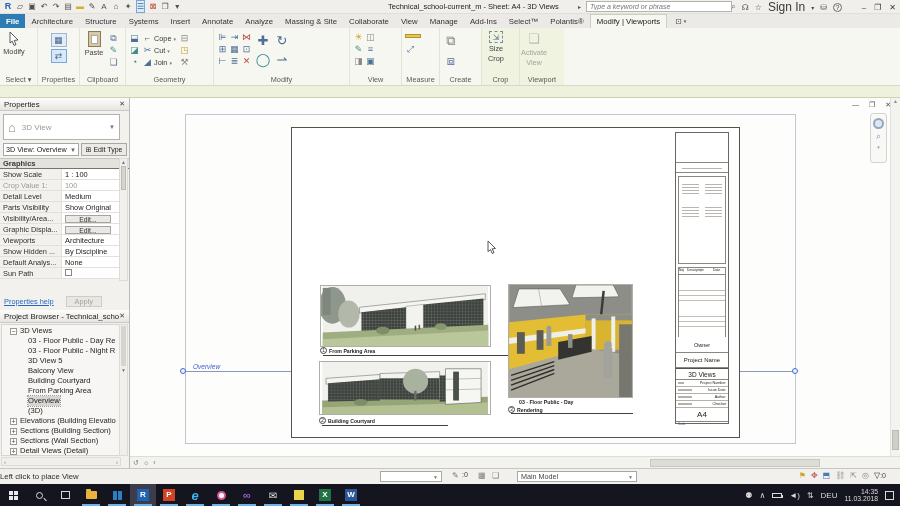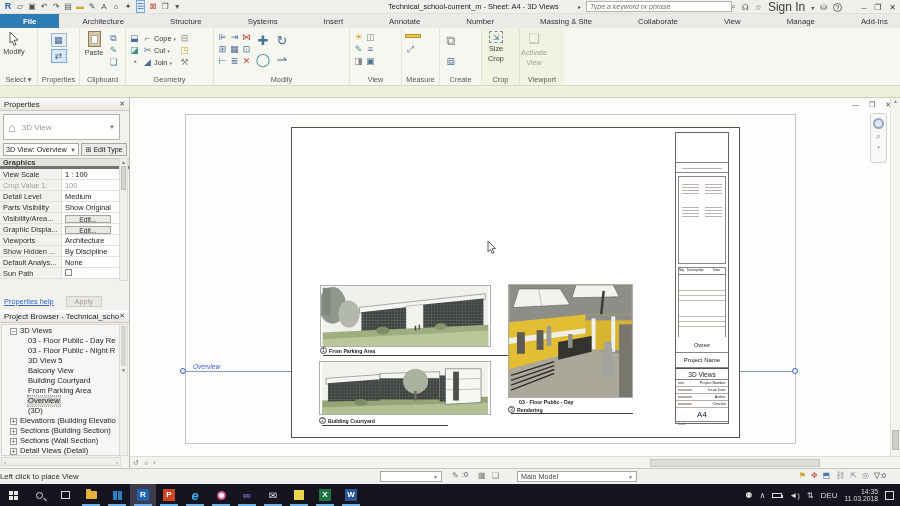--- a/index.html
+++ b/index.html
@@ -26,7 +26,7 @@
   
   .tabrow{position:absolute;left:0;top:14px;width:900px;height:14px;background:#eceae6;display:flex;align-items:stretch;font-size:7.8px;color:#333}
   .tab-file{background:#2e7cb4;color:#fff;padding:0 10px;display:flex;align-items:center;font-weight:bold}
-  .tab{padding:0 23px;display:flex;align-items:center;white-space:nowrap}
+  .tab{padding:0 6px;display:flex;align-items:center;white-space:nowrap}
   .tab-active{background:#f6f7f1;border:1px solid #ccd0bf;border-bottom:none;color:#1a1a1a}
   .tab-extra{padding:0 8px;display:flex;align-items:center;color:#555;gap:2px}
 

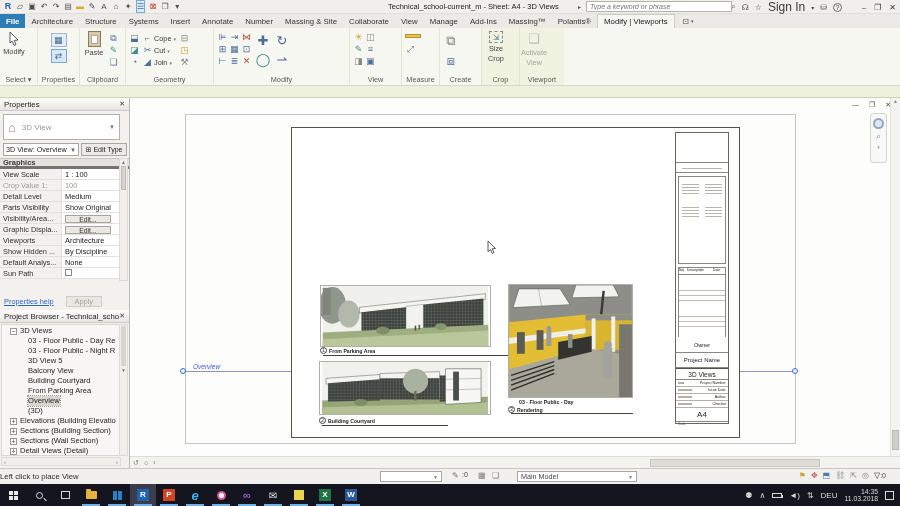--- a/index.html
+++ b/index.html
@@ -215,7 +215,7 @@
     <div class="tab">Systems</div>
     <div class="tab">Insert</div>
     <div class="tab">Annotate</div>
-    <div class="tab">Number</div>
+    <div class="tab">Analyze</div>
     <div class="tab">Massing &amp; Site</div>
     <div class="tab">Collaborate</div>
     <div class="tab">View</div>

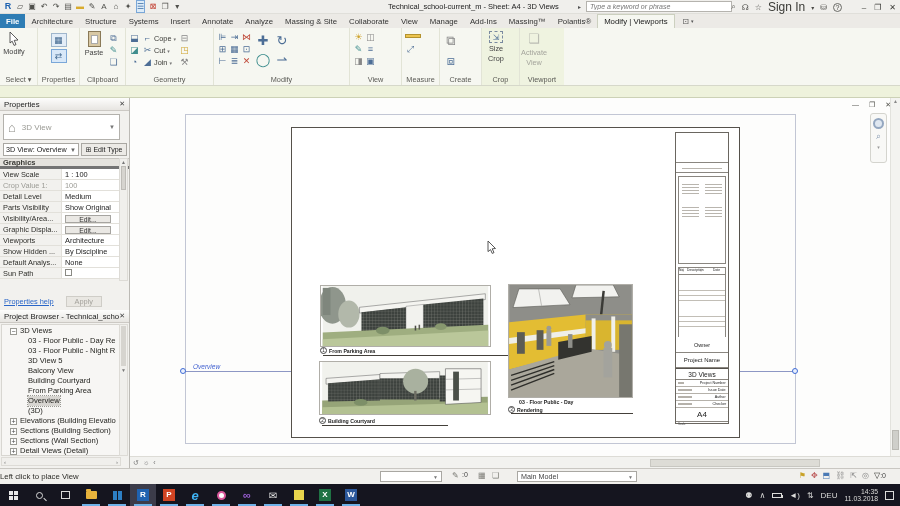--- a/index.html
+++ b/index.html
@@ -221,7 +221,7 @@
     <div class="tab">View</div>
     <div class="tab">Manage</div>
     <div class="tab">Add-Ins</div>
-    <div class="tab">Massing™</div>
+    <div class="tab">Select™</div>
     <div class="tab">Polantis®</div>
     <div class="tab tab-active">Modify | Viewports</div>
     <div class="tab-extra">

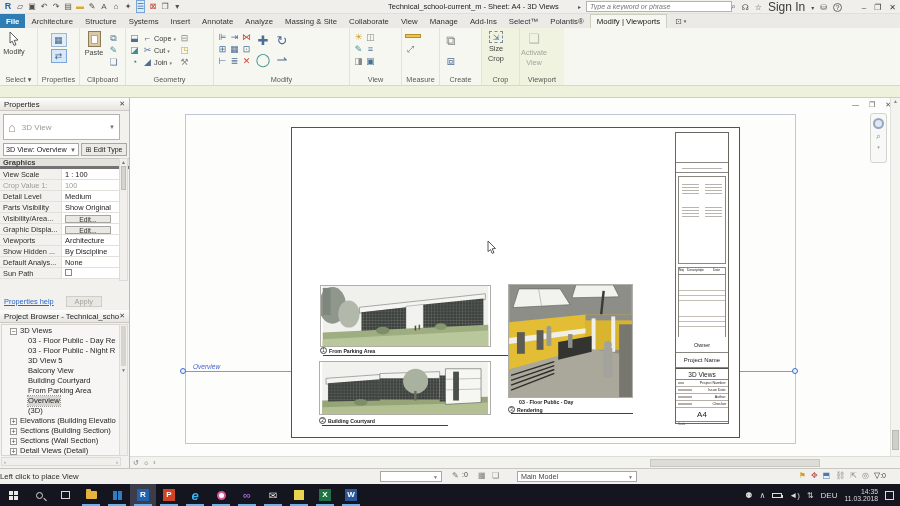--- a/index.html
+++ b/index.html
@@ -64,7 +64,7 @@
   .combo{flex:1;background:#fff;border:1px solid #a9a7a2;display:flex;align-items:center;justify-content:space-between;padding:0 2px;font-size:7.2px;white-space:nowrap;overflow:hidden}
   .combo .dd{font-size:6px;color:#666}
   .etbtn{width:46px;border:1px solid #a9a7a2;background:#eceae6;display:flex;align-items:center;gap:2px;justify-content:center;font-size:7px}
-  .sechdr{position:absolute;left:0;top:60px;width:132px;height:11px;background:#e4e2dd;border-top:1px solid #c6c4bf;border-bottom:3px solid #737373;display:flex;align-items:center;justify-content:space-between;padding:0 3px;font-weight:bold;font-size:7.5px;color:#3a3a36}
+  .sechdr{position:absolute;left:0;top:60px;width:132px;height:11px;background:#e4e2dd;border-top:1px solid #c6c4bf;border-bottom:1px solid #737373;display:flex;align-items:center;justify-content:space-between;padding:0 3px;font-weight:bold;font-size:7.5px;color:#3a3a36}
   .pgrid{position:absolute;left:0;top:71px;width:120px}
   .prow{display:flex;height:11px;border-bottom:1px solid #e2e0da;align-items:stretch}
   .plbl{width:62px;padding:1px 0 0 3px;border-right:1px solid #e2e0da;white-space:nowrap;overflow:hidden;font-size:7.4px;color:#2e2e2a}

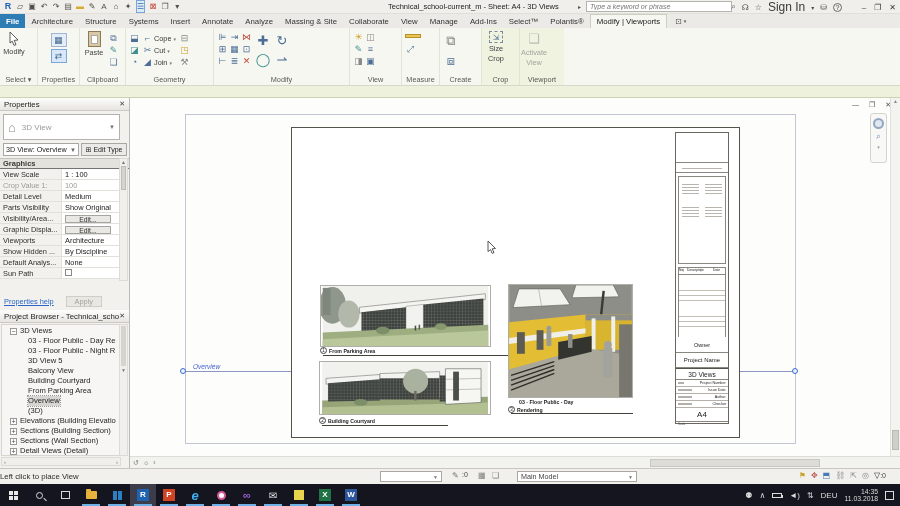--- a/index.html
+++ b/index.html
@@ -403,7 +403,7 @@
     </div>
     <div class="pgrid">
       <div class="prow">
-          <span class="plbl">View Scale</span>
+          <span class="plbl">Show Scale</span>
           <span class="pv">1 : 100</span>
         </div>
       <div class="prow dim">

